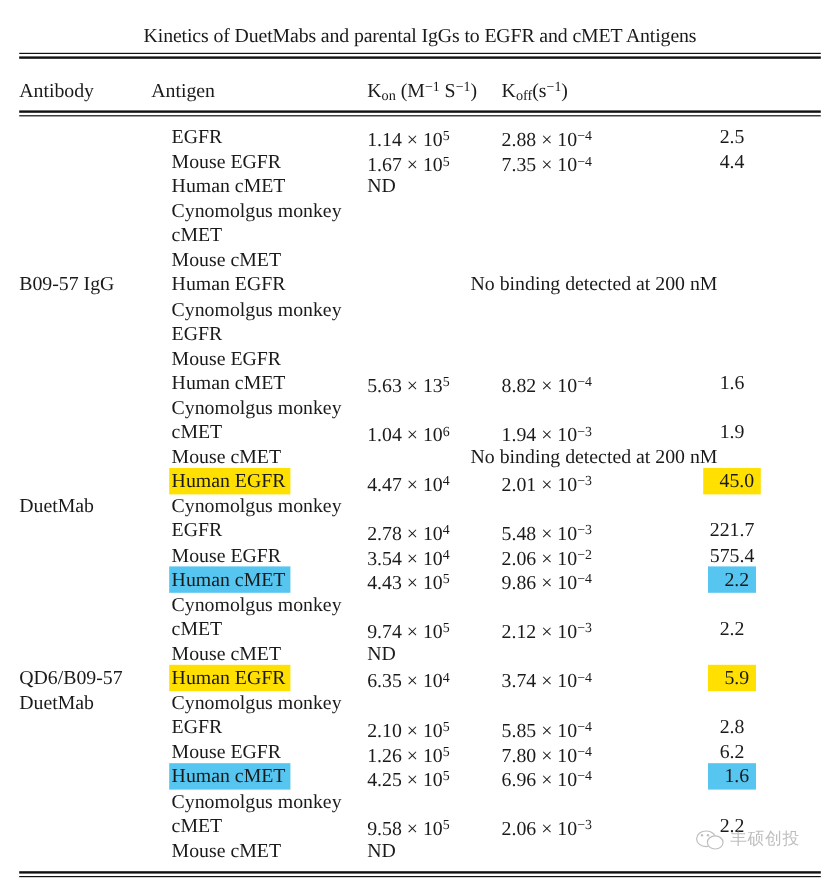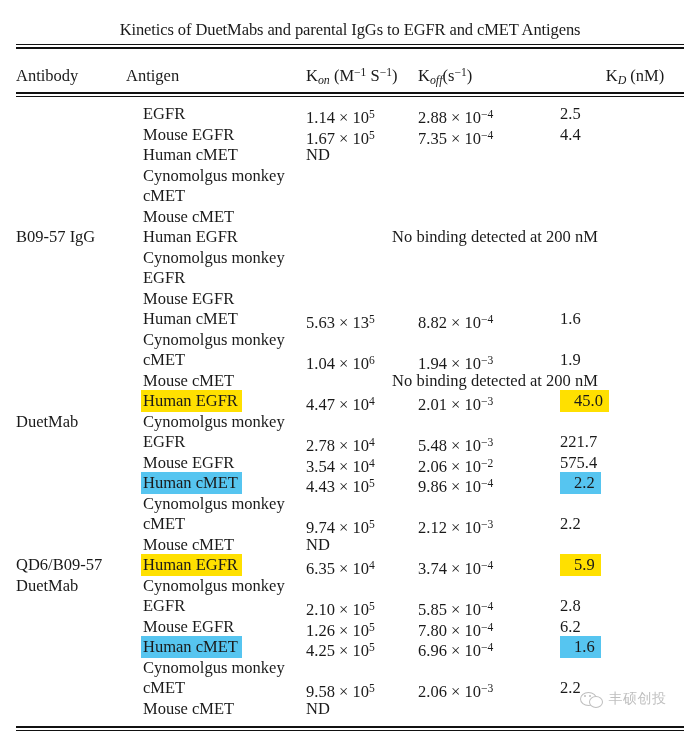--- a/index.html
+++ b/index.html
@@ -65,7 +65,6 @@
 
   sub {
     font-size: 0.72em;
-    font-style: italic;
     vertical-align: -0.22em;
     letter-spacing: 0;
   }

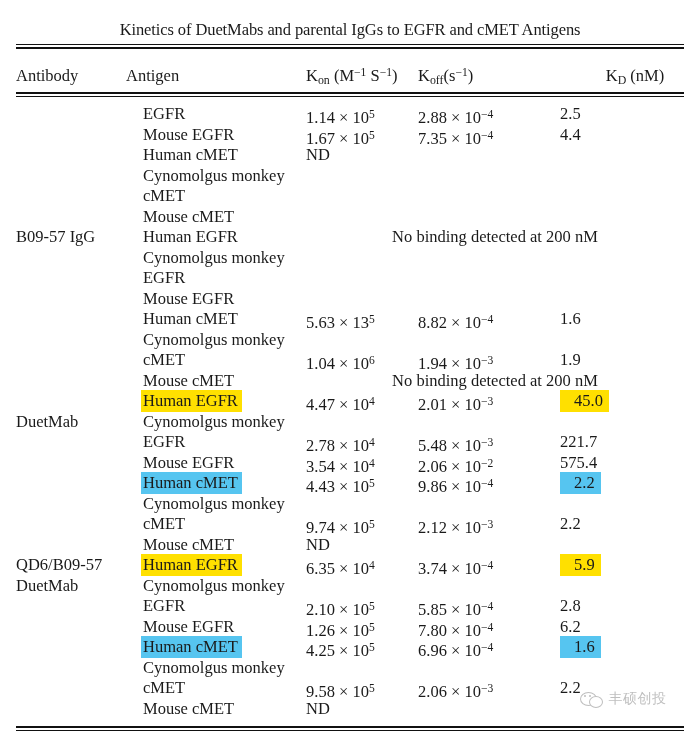--- a/index.html
+++ b/index.html
@@ -184,7 +184,6 @@
 
   <div class="head-cell head-koff"><span>K</span><sub>off</sub><span>(s</span><sup>−1</sup><span>)</span></div>
 
-  <div class="head-cell head-kd"><span>K</span><sub>D</sub><span> (nM)</span></div>
 
   <div class="rule rule-head-top"></div>
   <div class="rule rule-head-bot"></div>

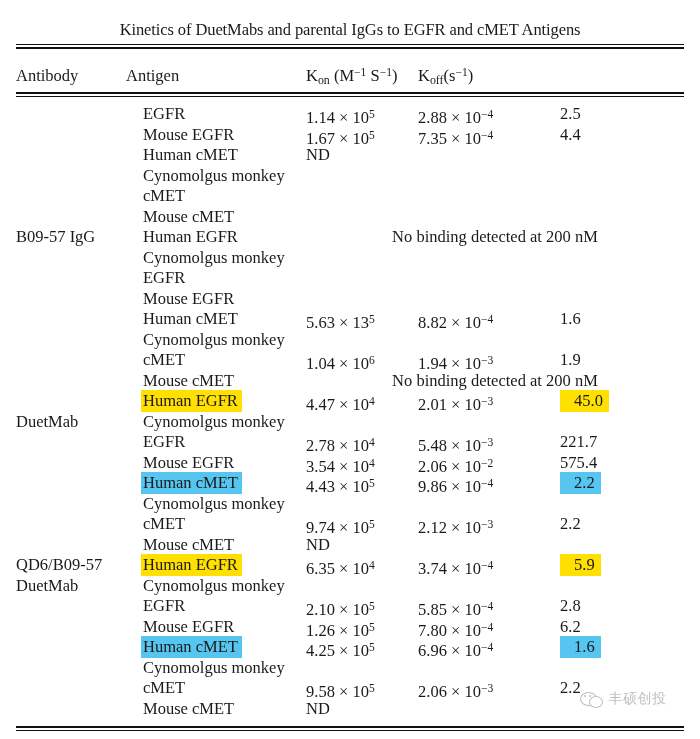--- a/index.html
+++ b/index.html
@@ -91,7 +91,7 @@
   .c-antigen  { left: 143px; }
   .c-kon      { left: 306px; }
   .c-koff     { left: 418px; }
-  .c-kd       { left: 560px; width: 100px; text-align: left; font-family: Liberation Serif, serif; }
+  .c-kd       { left: 560px; width: 100px; text-align: center; font-family: Liberation Serif, serif; }
 
   .c-span {
     left: 306px;

